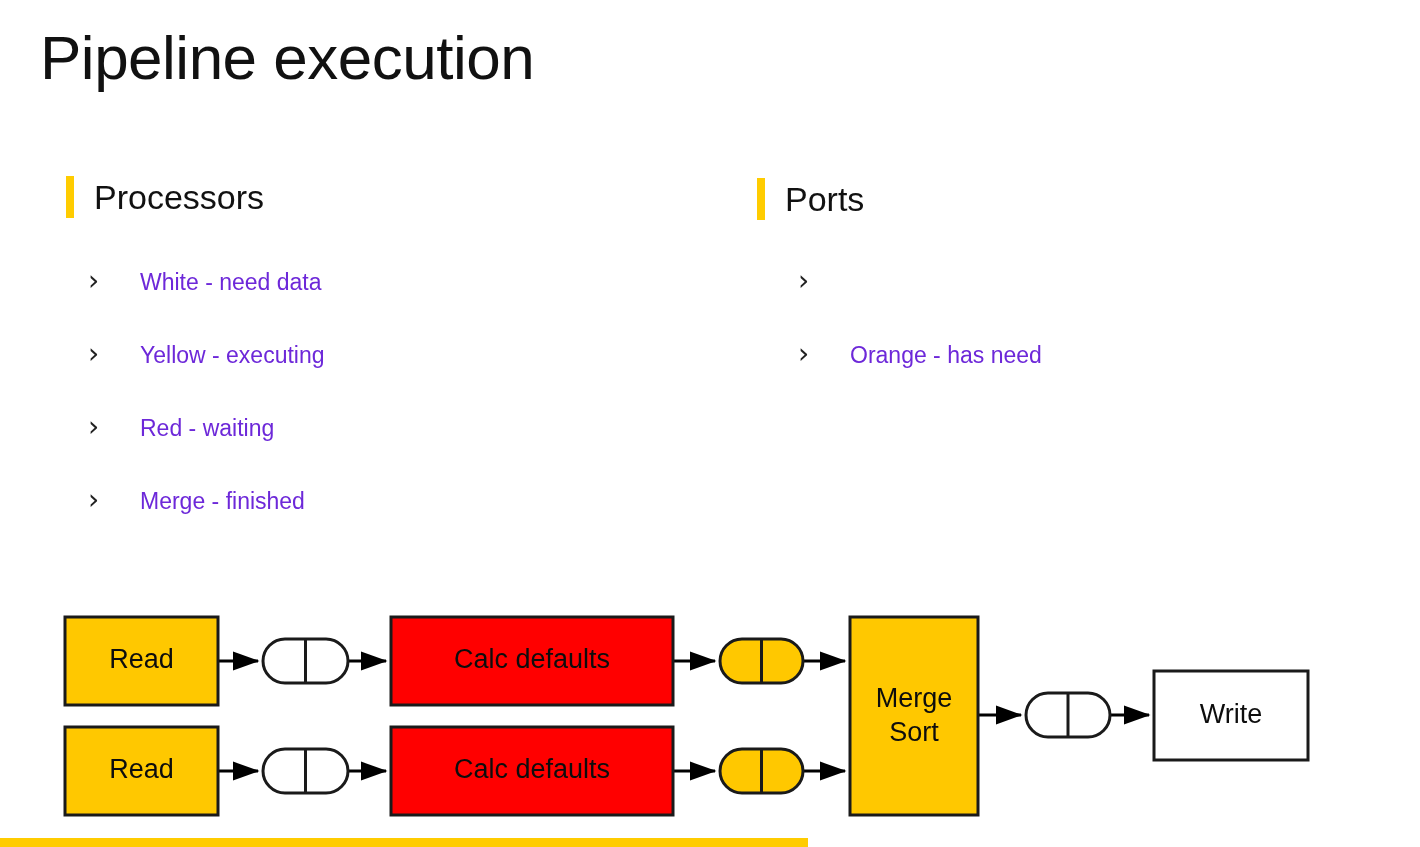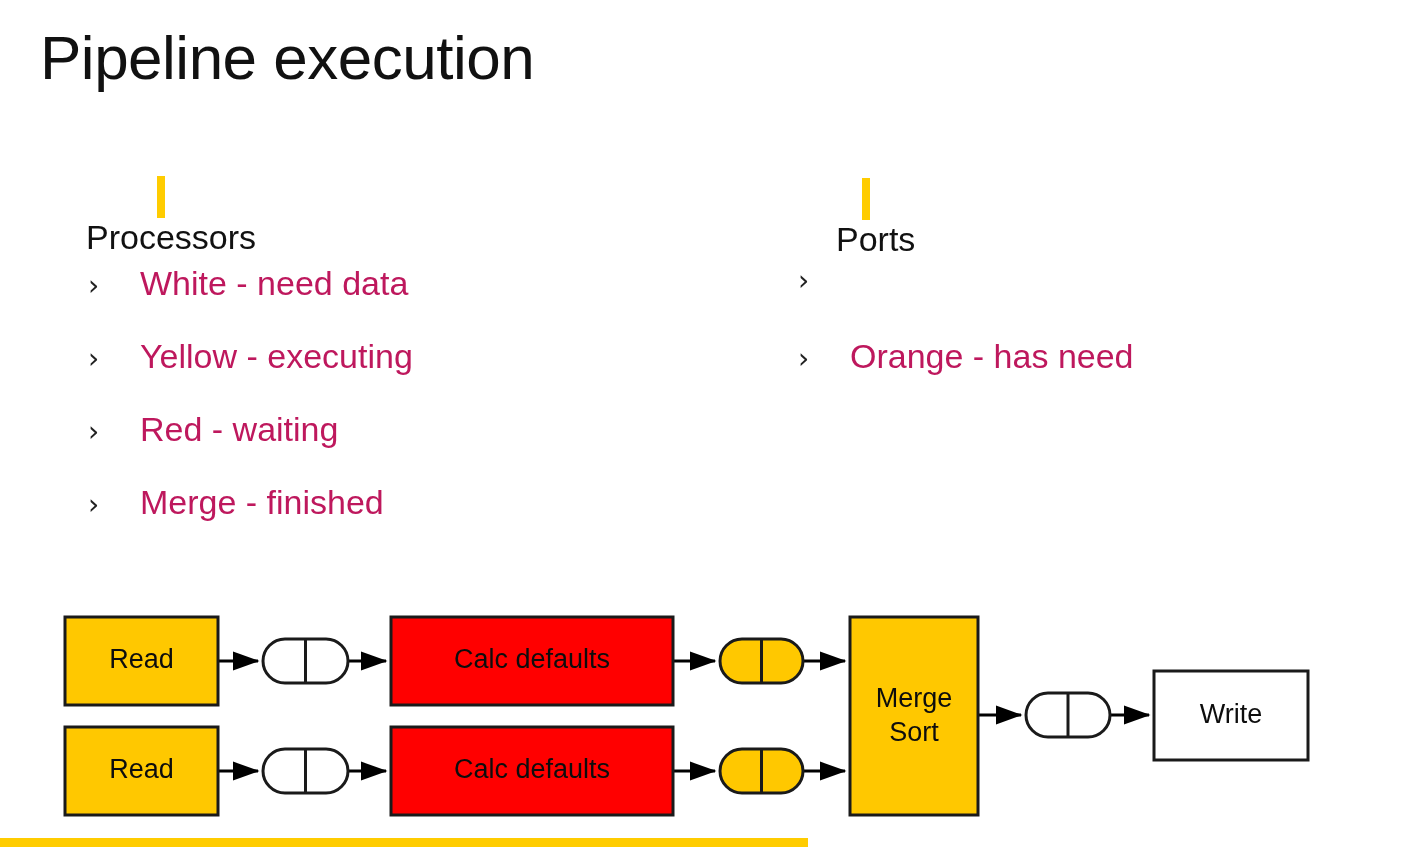--- a/index.html
+++ b/index.html
@@ -34,7 +34,6 @@
     position: absolute;
     display: flex;
     align-items: center;
-    flex-direction: column;
   }
   .section-heading .accent-bar {
     width: 8px;

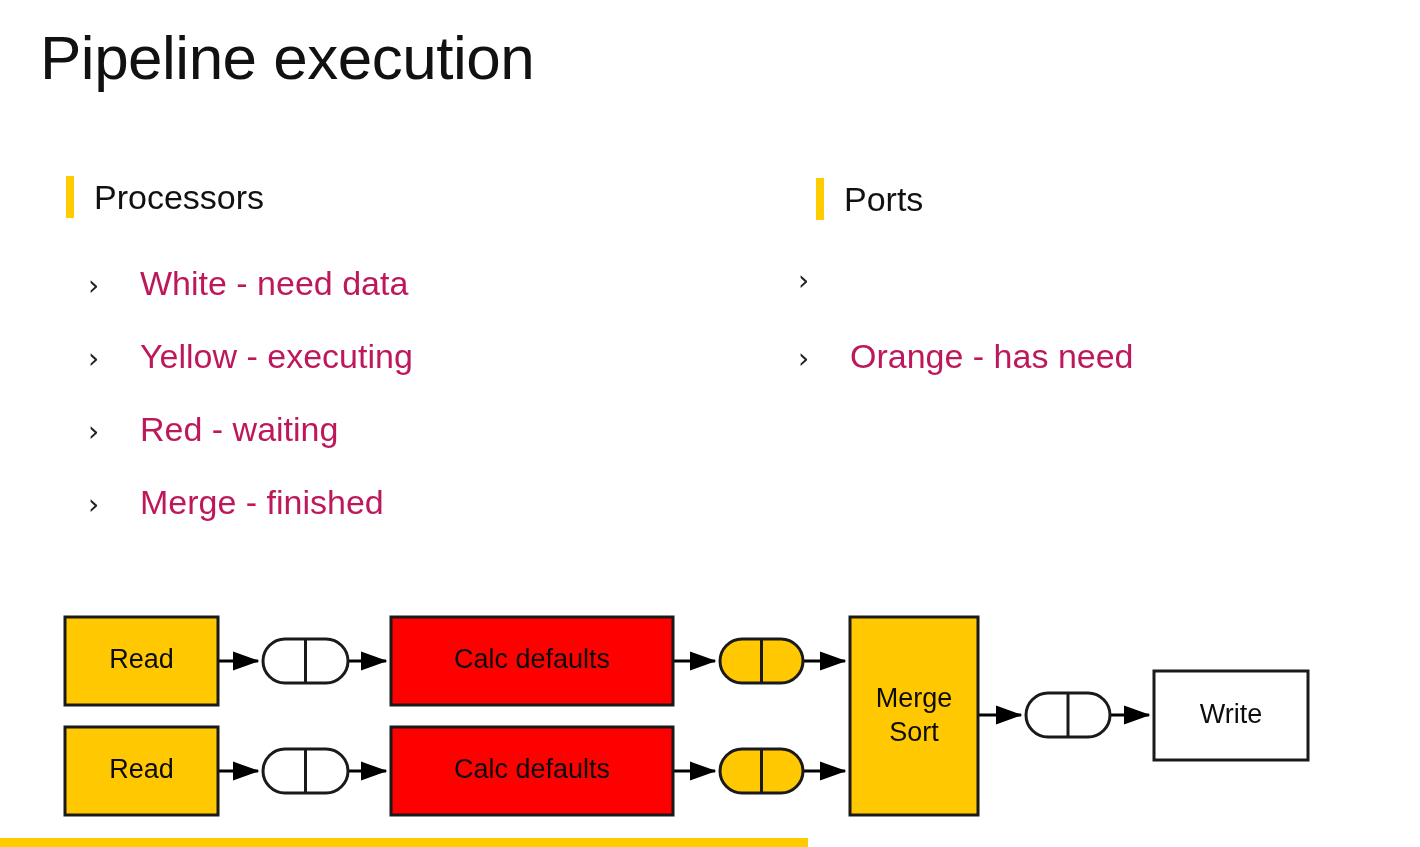--- a/index.html
+++ b/index.html
@@ -49,7 +49,7 @@
     white-space: nowrap;
   }
   #heading-processors { left: 66px; top: 176px; }
-  #heading-ports      { left: 816px; top: 178px; }
+  #heading-ports      { left: 757px; top: 178px; }
 
   
   .bullet-list {

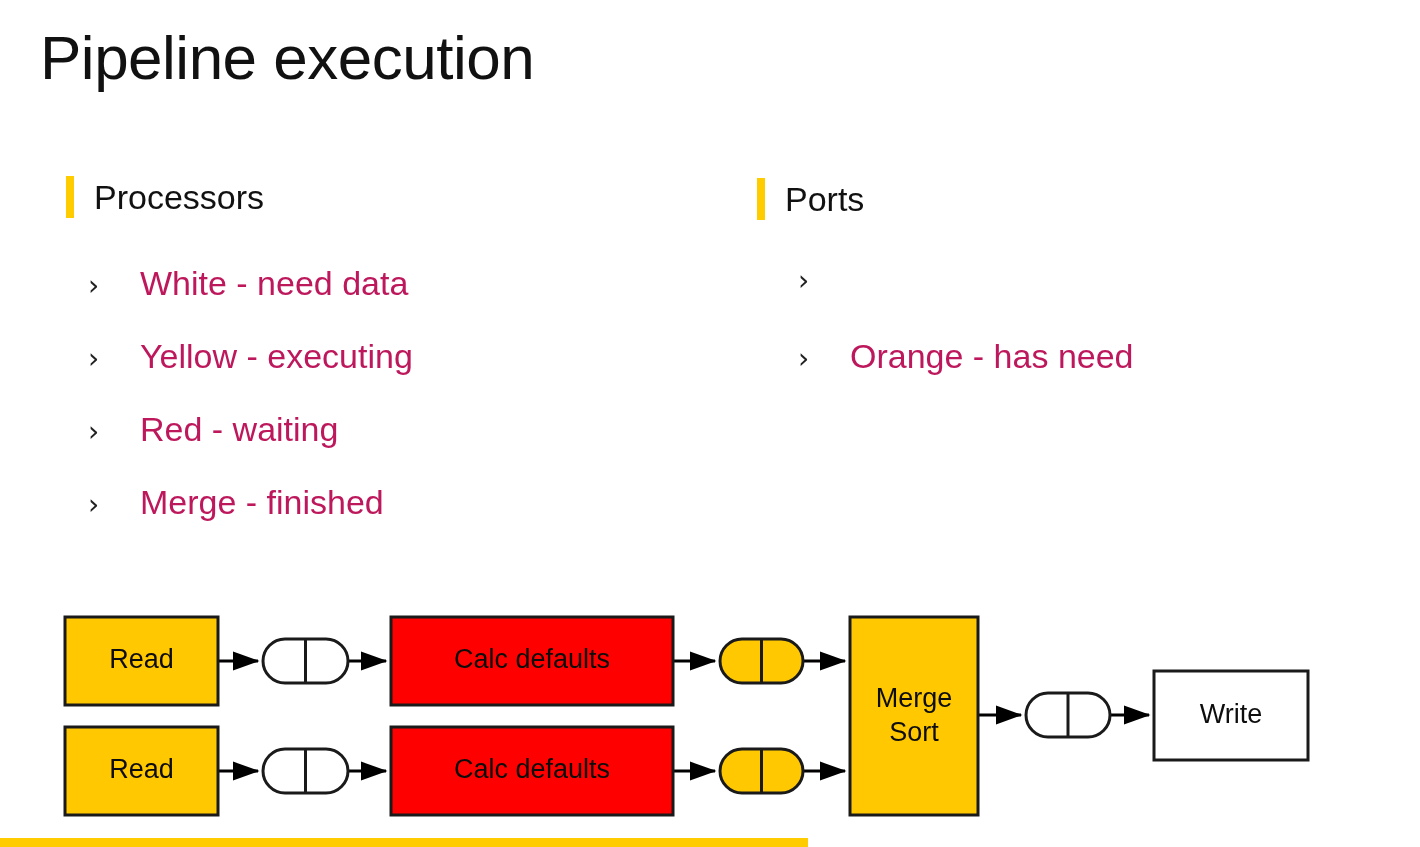--- a/index.html
+++ b/index.html
@@ -74,8 +74,8 @@
     font-family: "DejaVu Sans", sans-serif;
   }
   .bullet-item .bullet-text {
-    font-size: 34px;
-    color: #be185d;
+    font-size: 23px;
+    color: #6d28d9;
   }
 
   

